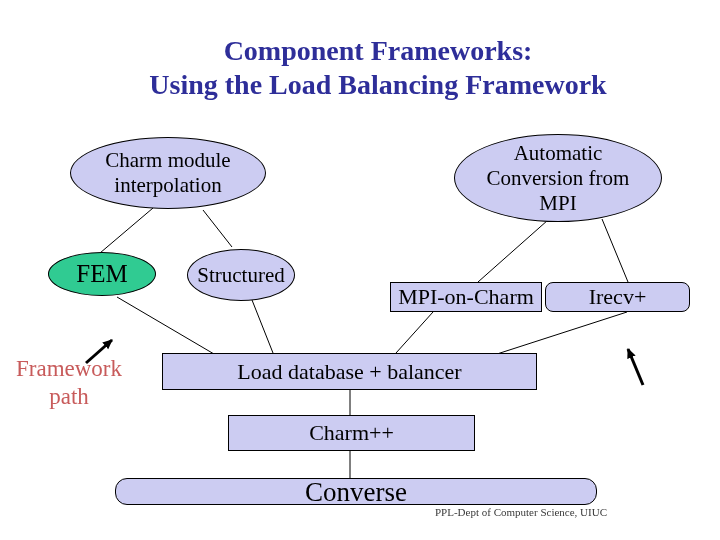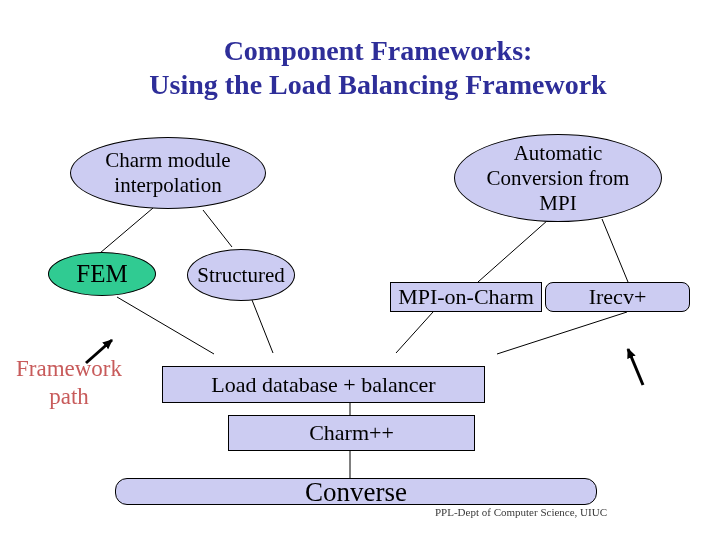--- a/index.html
+++ b/index.html
@@ -90,7 +90,7 @@
     <span>Irecv+</span>
   </div>
 
-  <div class="node t22" style="left:162px; top:366px; width:323px; height:37px;">
+  <div class="node t22" style="left:162px; top:353px; width:375px; height:37px;">
     <span>Load database + balancer</span>
   </div>
 

